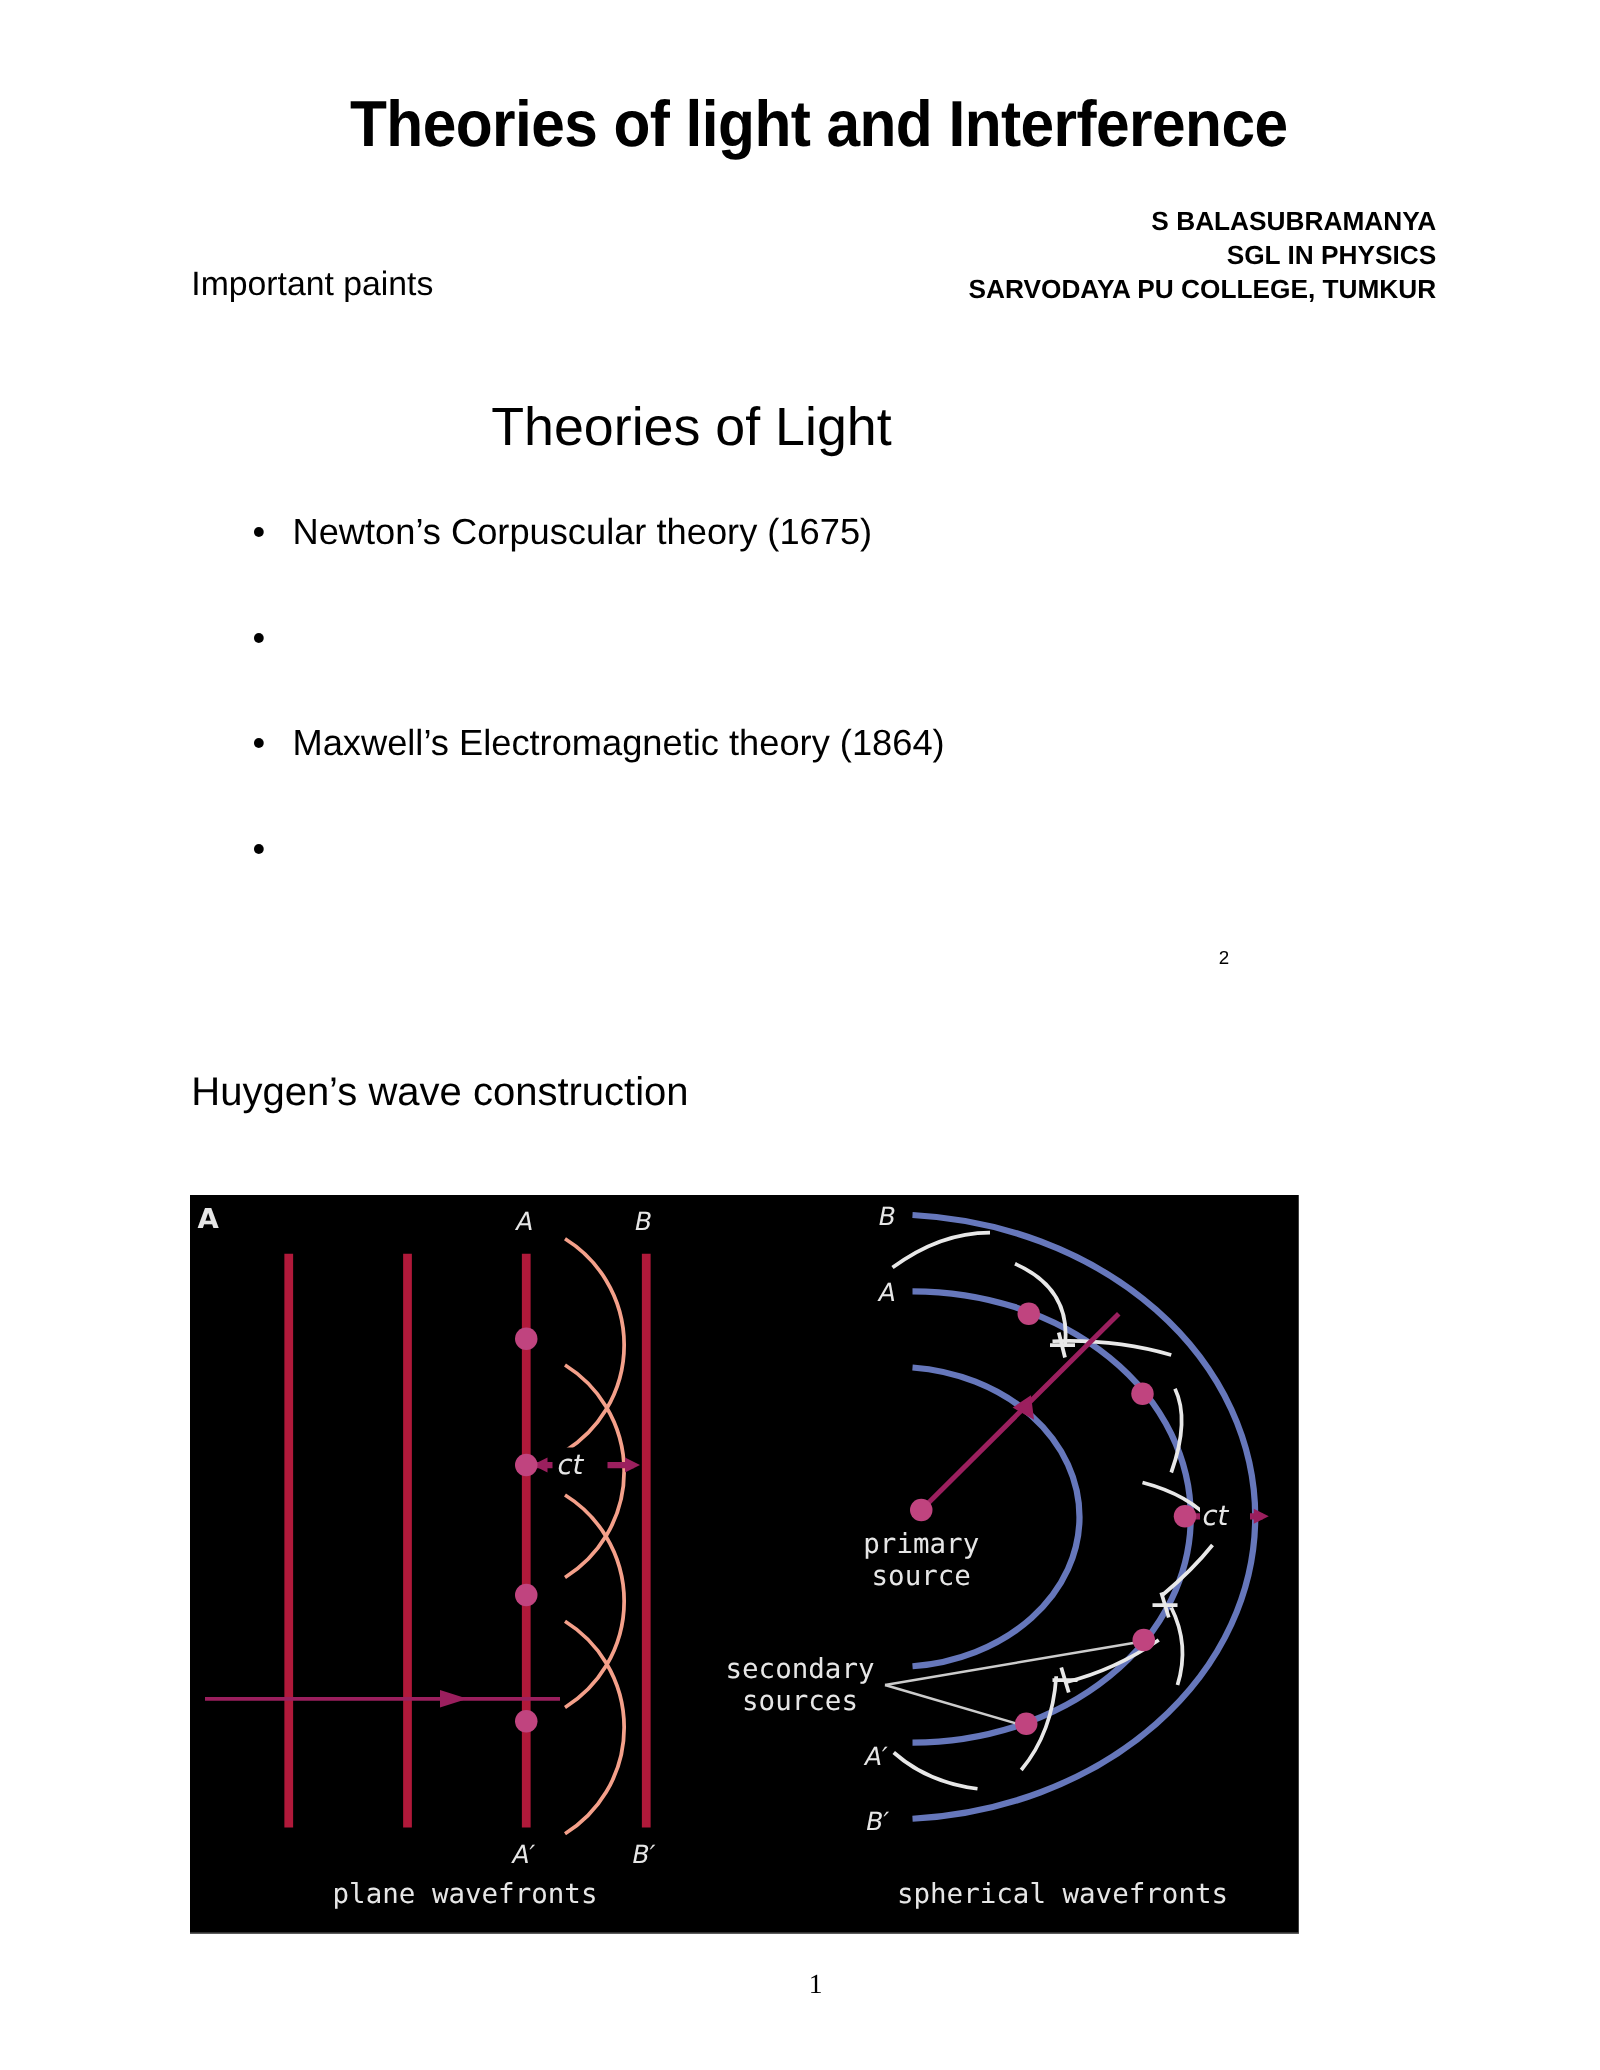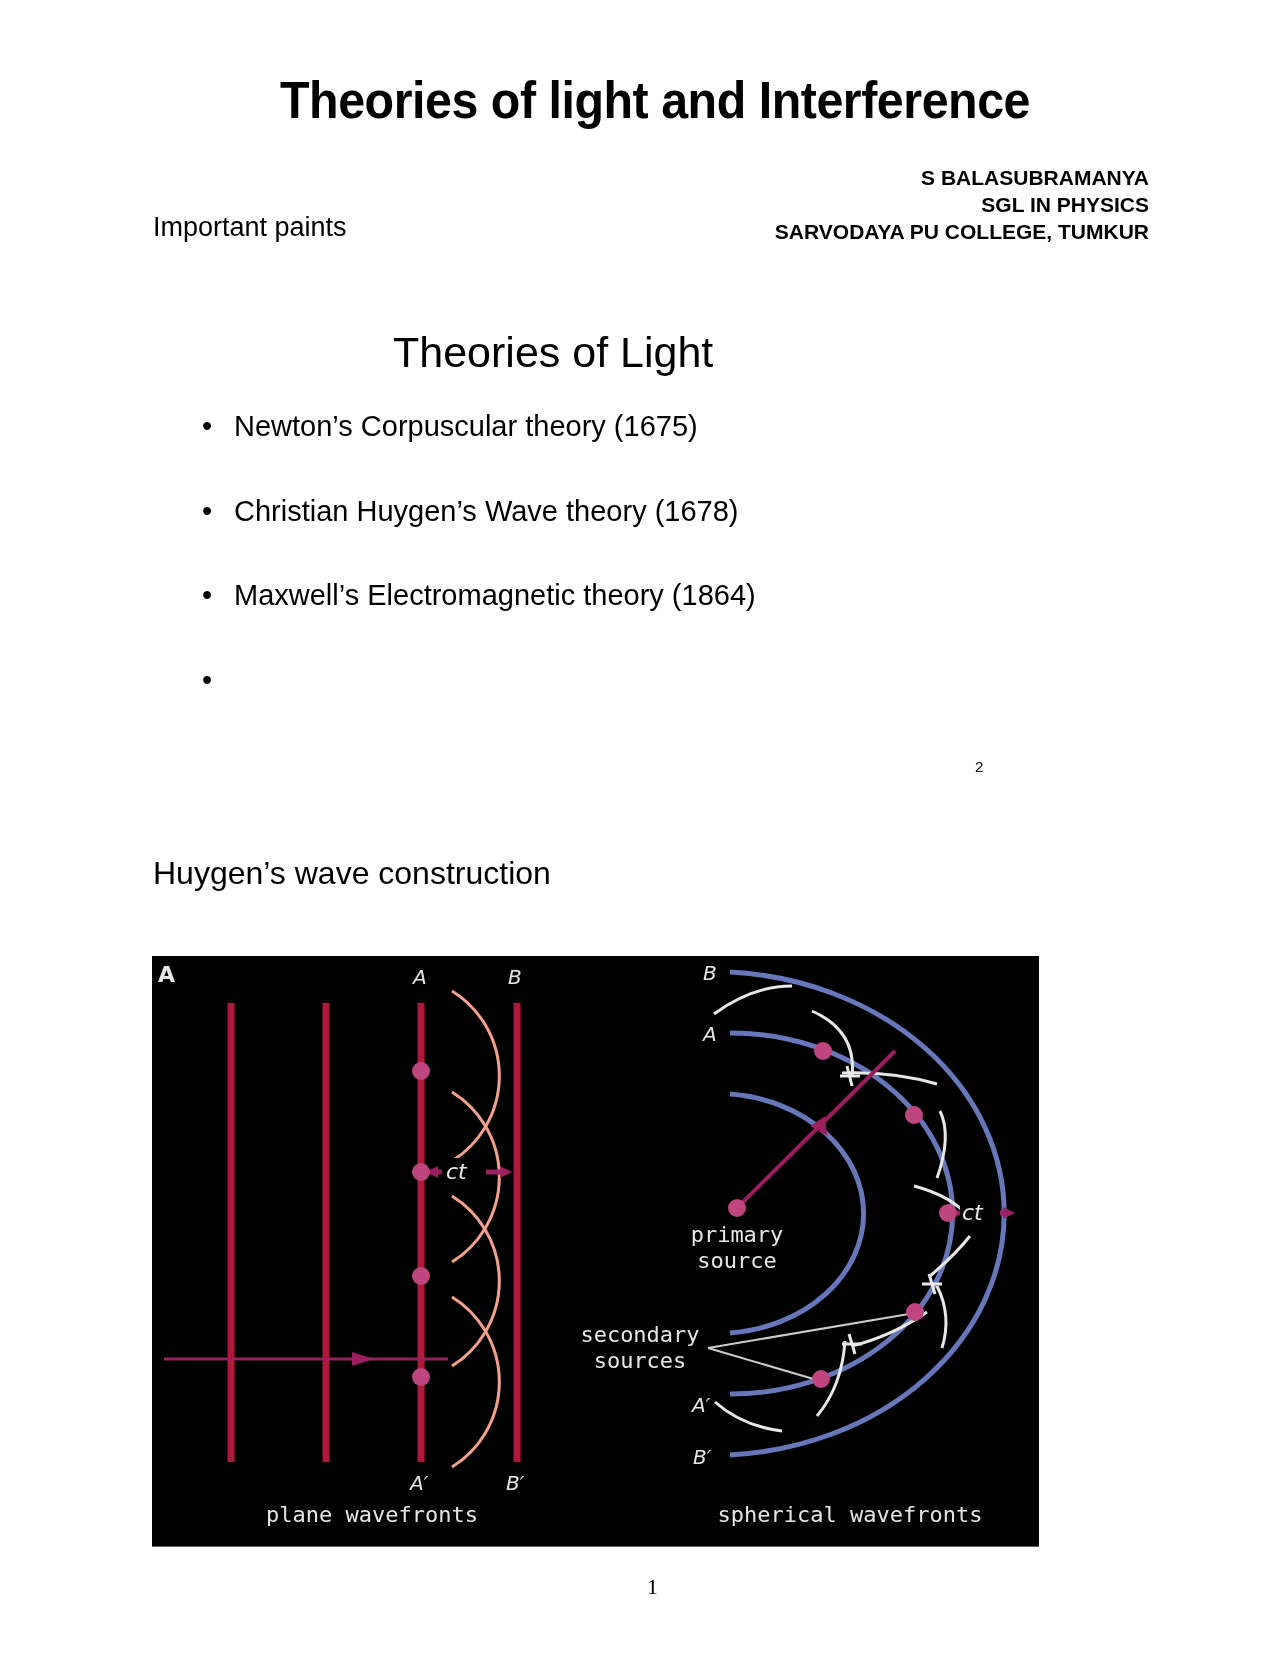--- a/index.html
+++ b/index.html
@@ -8,7 +8,7 @@
   .title { left: 0; width: 1310px; top: 70px; text-align: center; font-family: "Liberation Sans", sans-serif; font-weight: bold; font-size: 52px; letter-spacing: -0.5px; transform: scaleX(0.93); transform-origin: 655px 0; }
   .author { right: 131px; text-align: right; font-family: "Liberation Sans", sans-serif; font-weight: bold; font-size: 21px; line-height: 27px; top: 131px; margin-top: 33px; }
   .section { font-family: "Liberation Sans", sans-serif; font-weight: normal; font-size: 27px; left: 153px; top: 212px; }
-  .slide-title { font-family: "Liberation Sans", sans-serif; font-size: 43px; left: 393px; top: 318px; margin-top: 10px; }
+  .slide-title { font-family: "Liberation Sans", sans-serif; font-size: 43px; left: 393px; top: 318px; }
   .bullets { left: 200px; top: 410px; margin: 0; padding: 0; list-style: none; font-family: "Liberation Sans", sans-serif; font-size: 29px; }
   .bullets li { height: 84.5px; display: flex; align-items: flex-start; }
   .bullets .dot { width: 32px; display: inline-block; text-align: left; padding-left: 2px; }

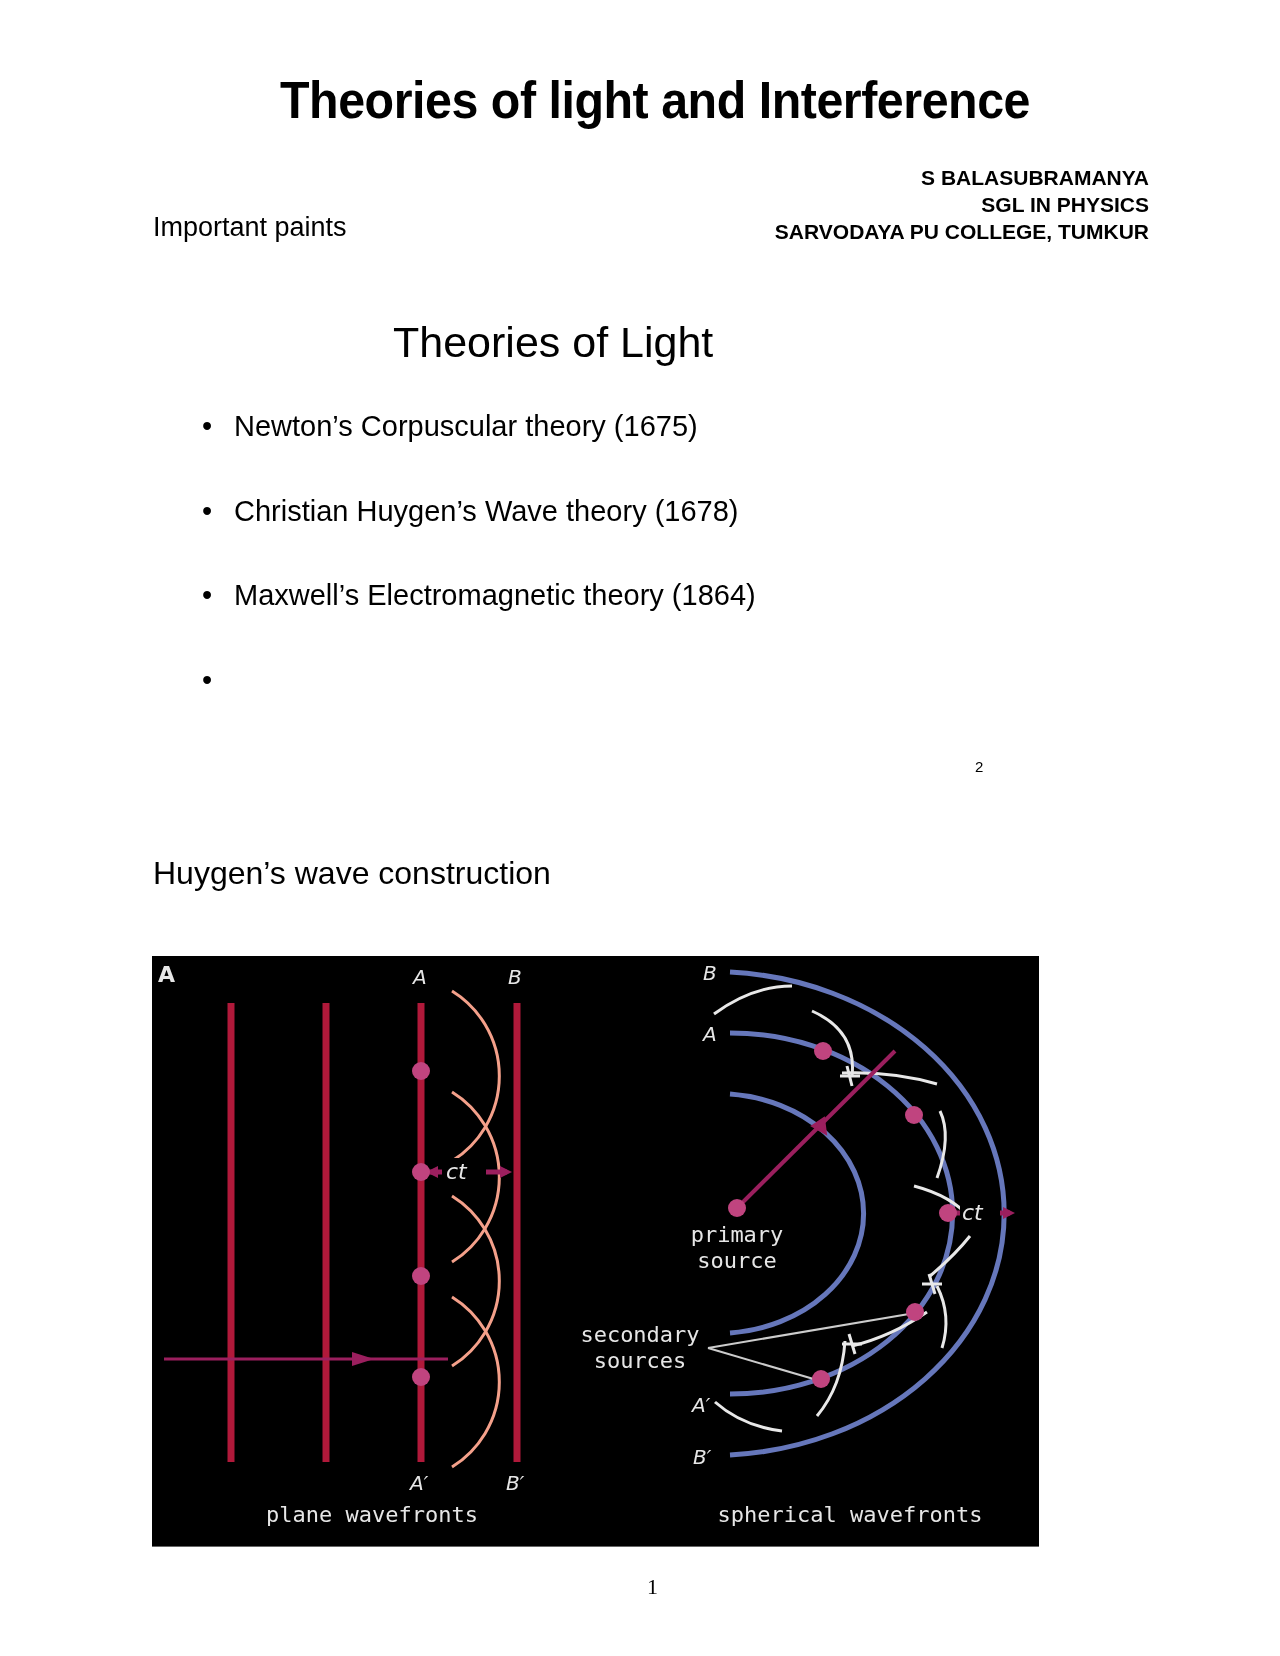--- a/index.html
+++ b/index.html
@@ -40,7 +40,6 @@
     </li>
   <li>
       <span class="dot">•</span>
-      <span>Christian Huygen’s Wave theory (1678)</span>
     </li>
   <li>
       <span class="dot">•</span>

